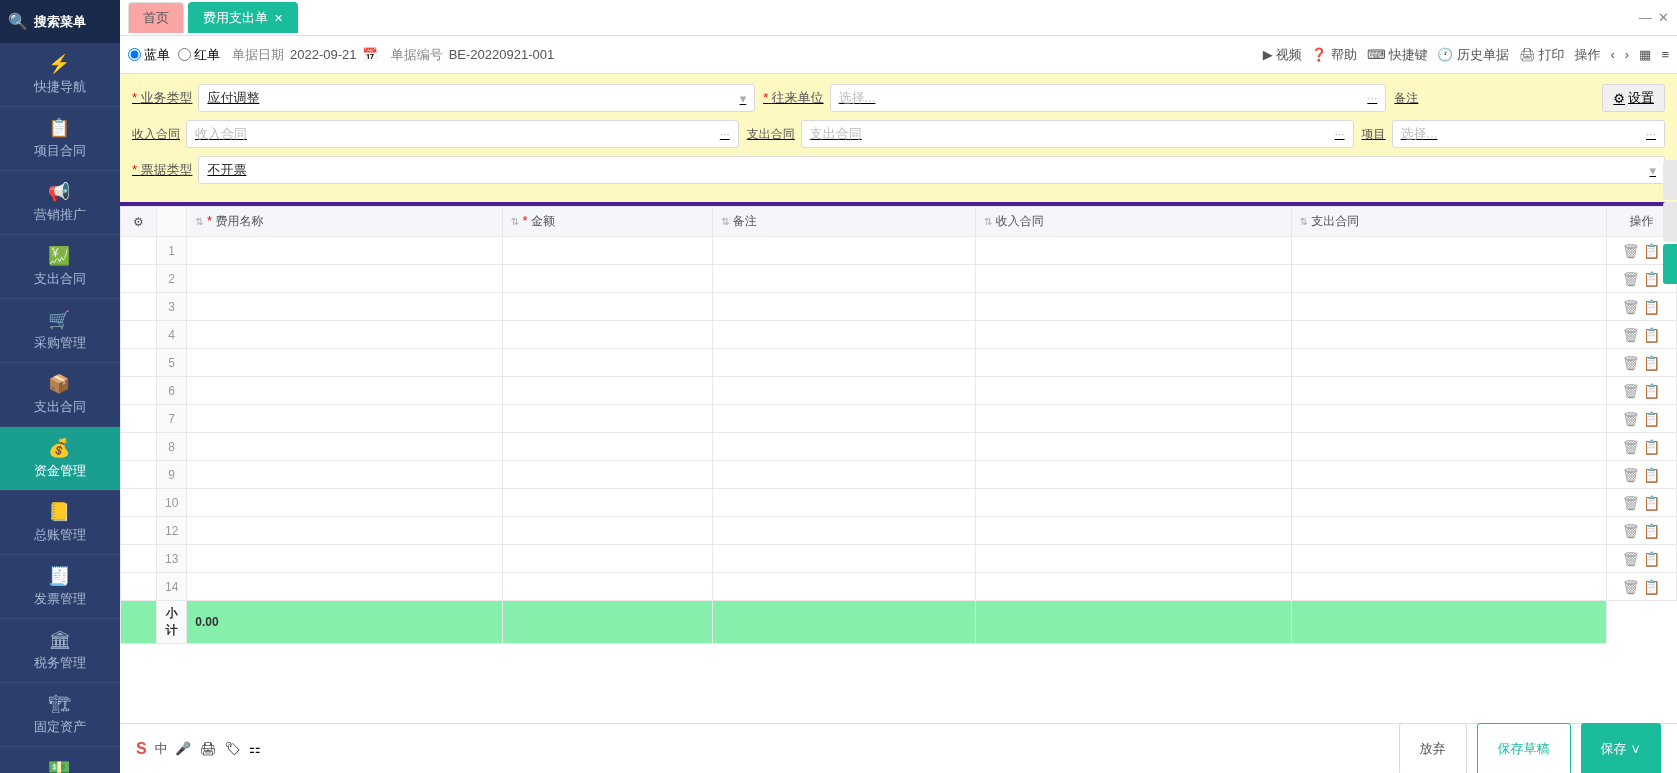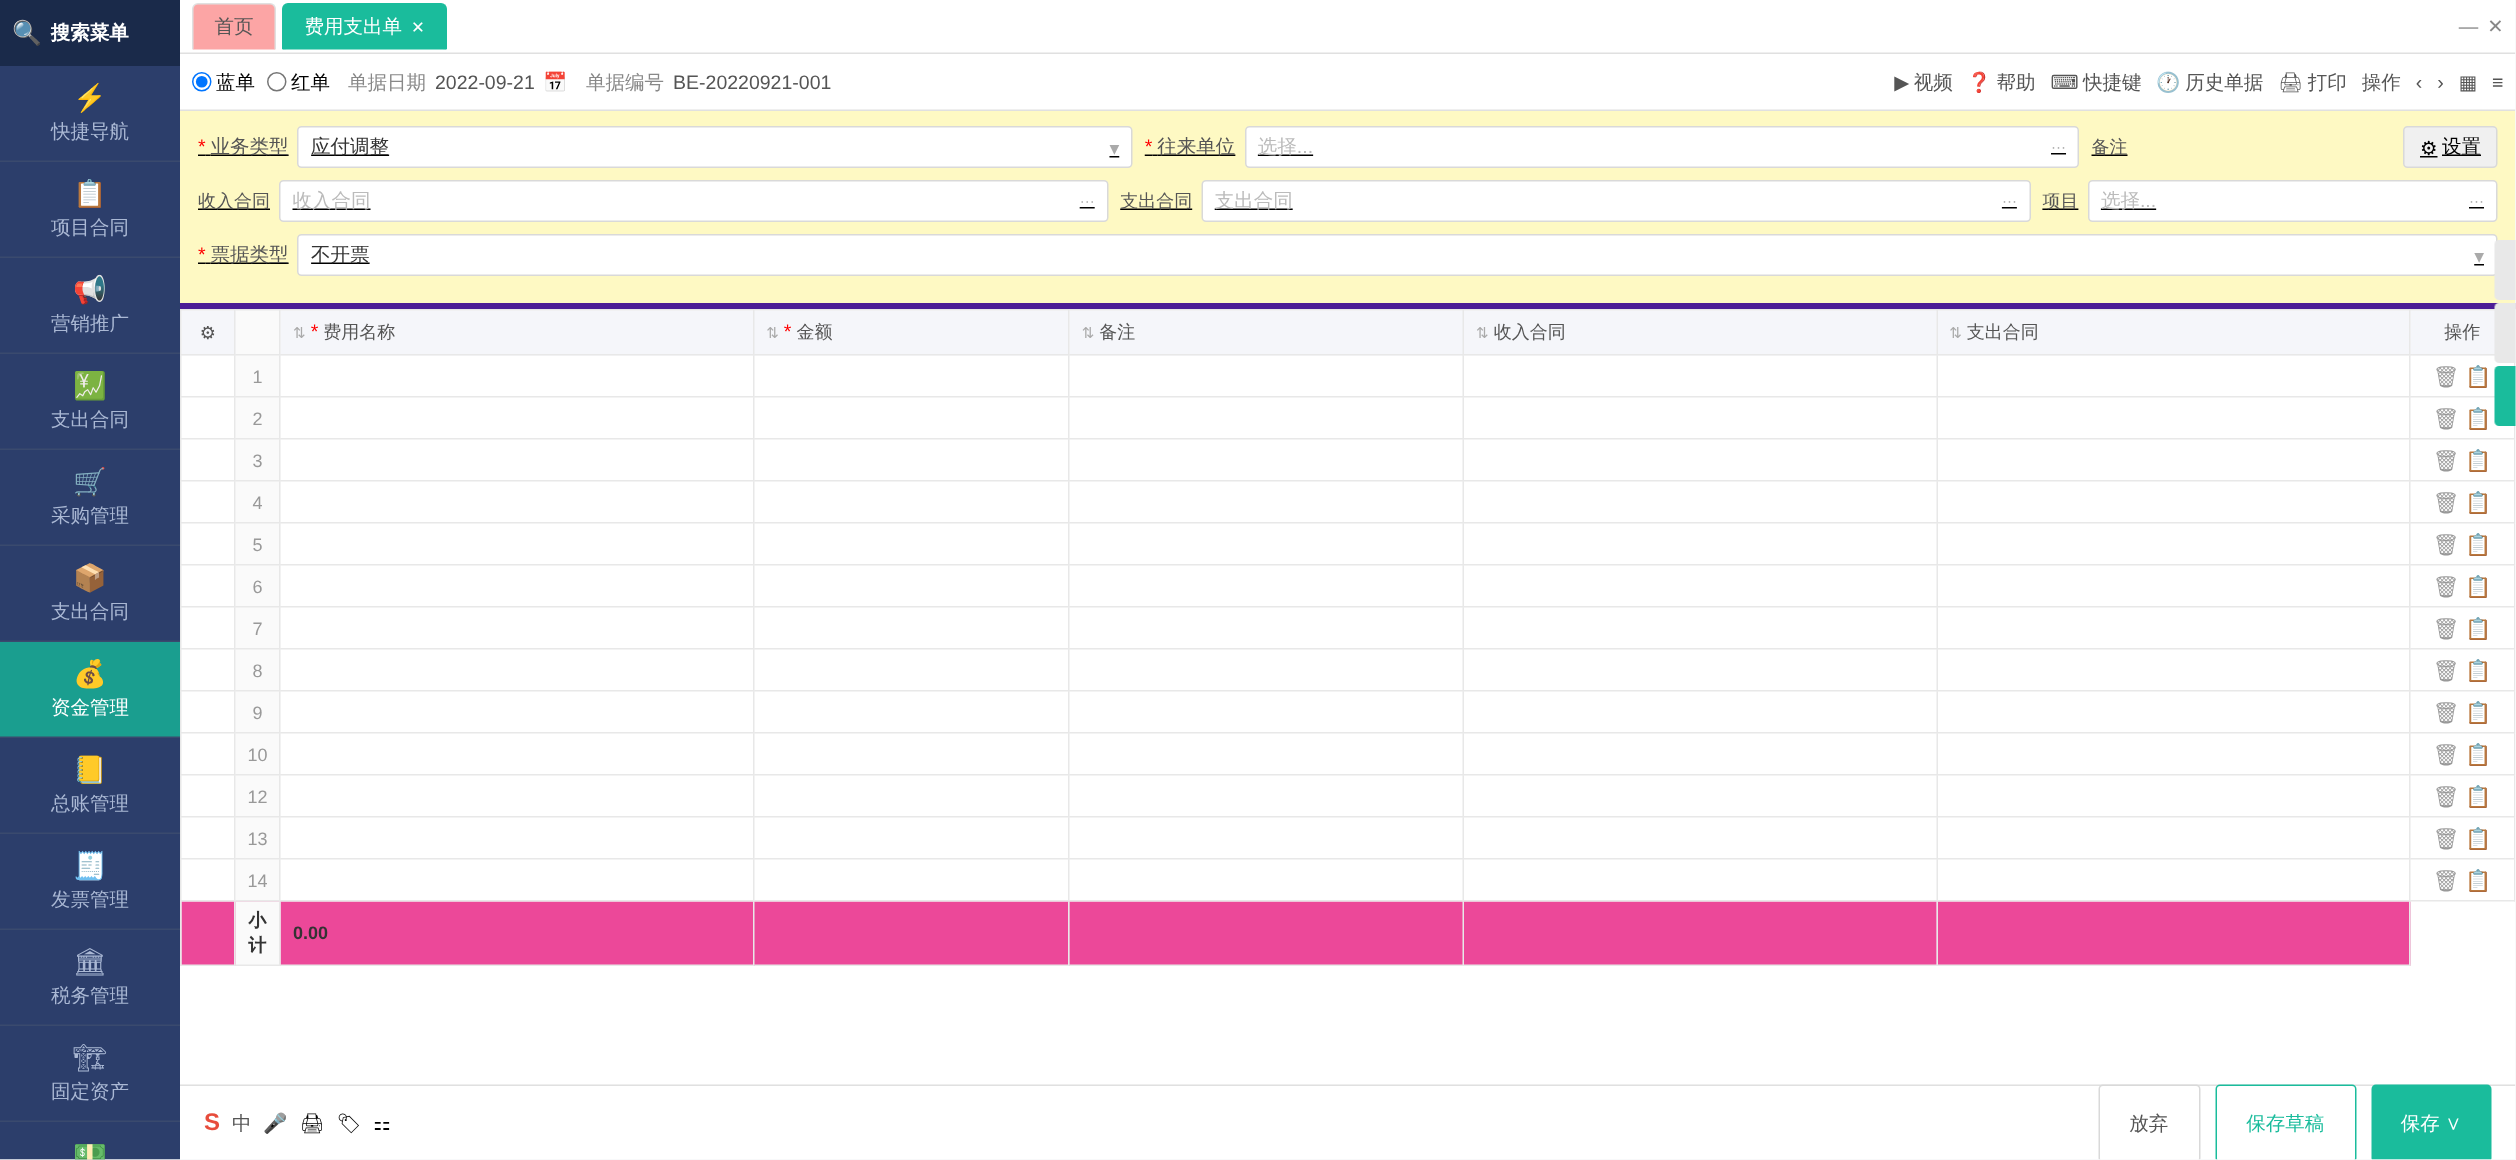--- a/index.html
+++ b/index.html
@@ -157,7 +157,7 @@
     .col-income { min-width: 120px; }
     .col-expense { min-width: 120px; }
     .col-action { width: 70px; text-align: center; }
-    .subtotal-row { background: #ec4899; }
+    .subtotal-row { background: #86efac; }
     .subtotal-row td { color: #333; font-weight: bold; }
 
     

